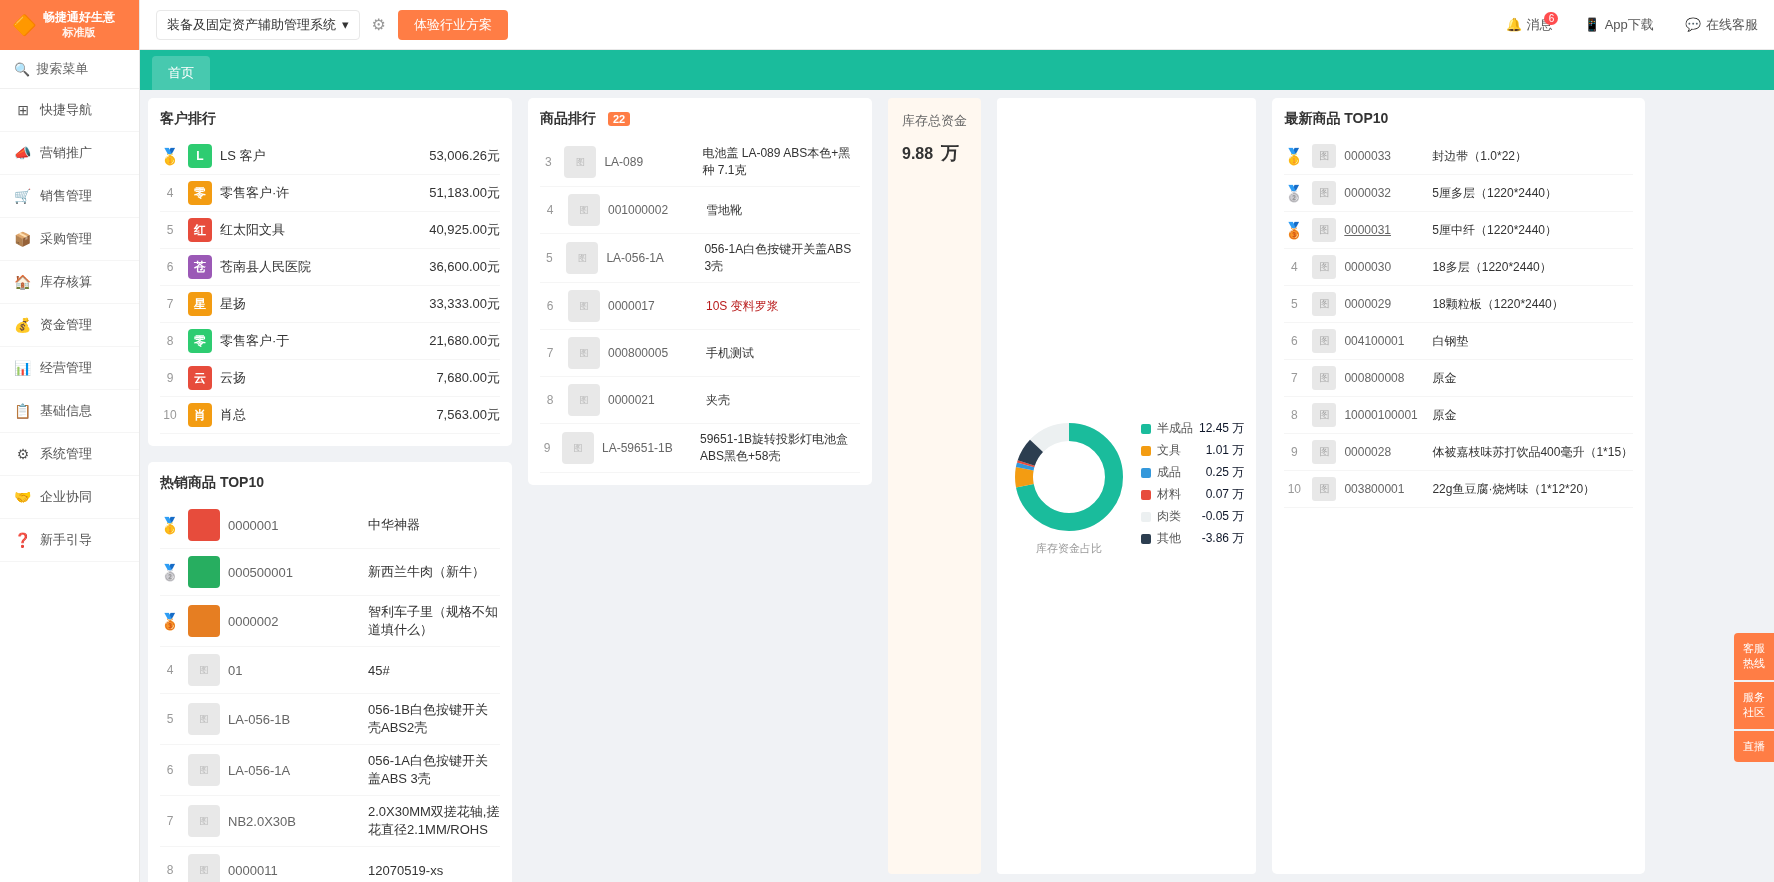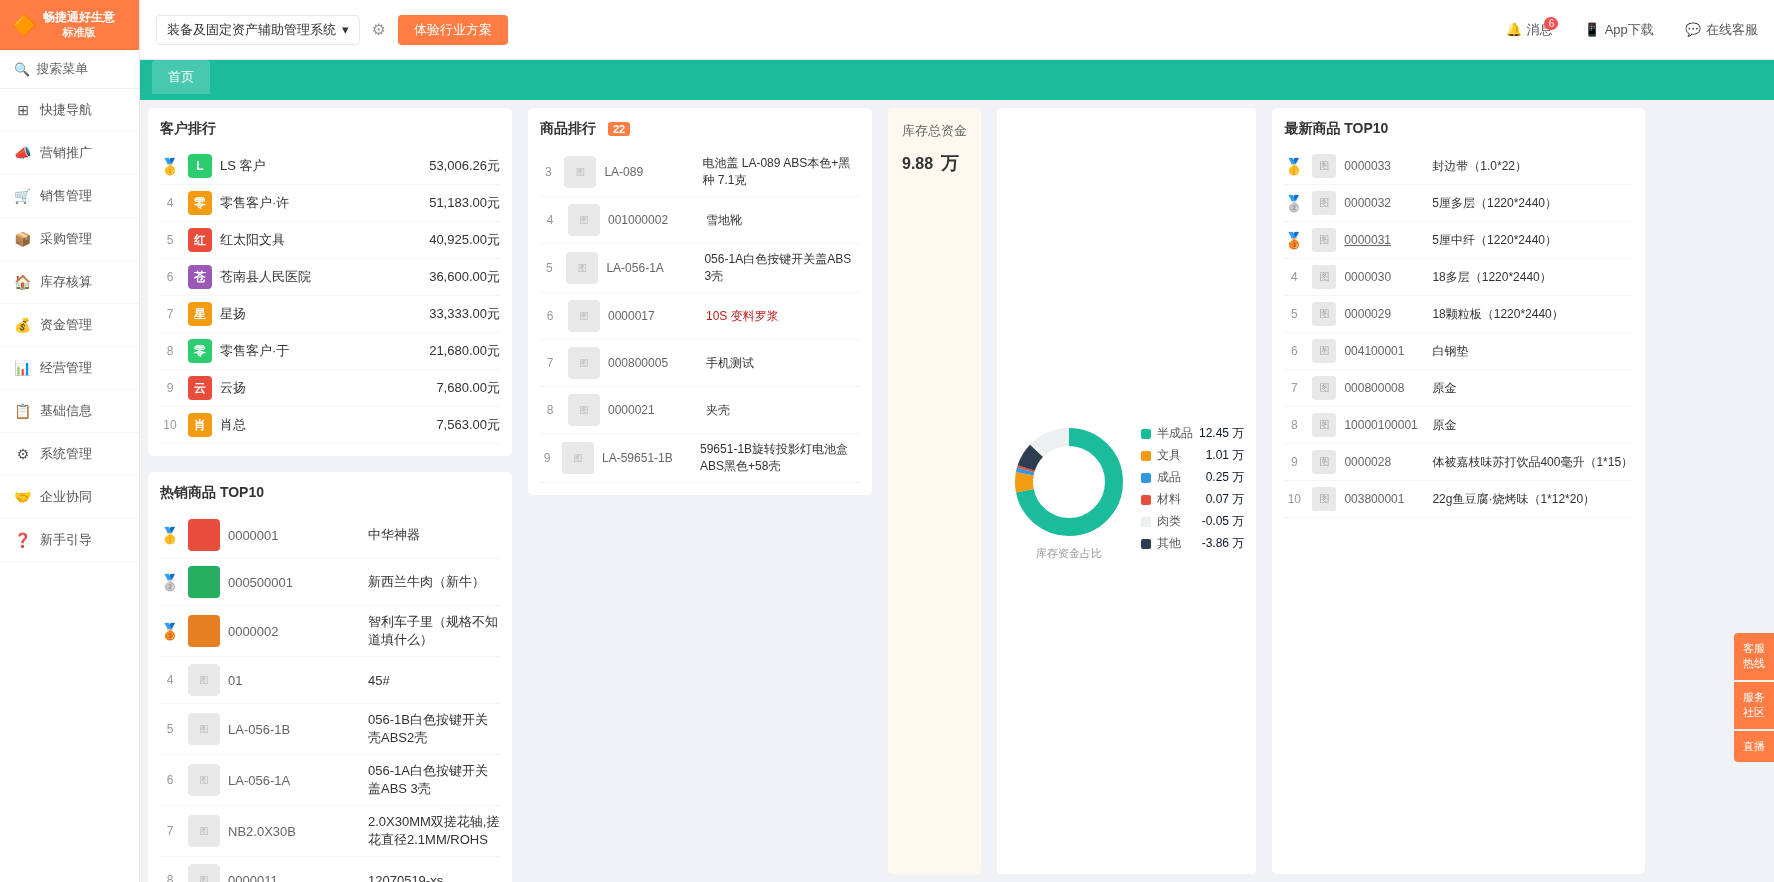--- a/index.html
+++ b/index.html
@@ -61,7 +61,7 @@
 
     
     .topbar {
-      height: 60px;
+      height: 50px;
       background: #fff;
       border-bottom: 1px solid #e8e8e8;
       display: flex;

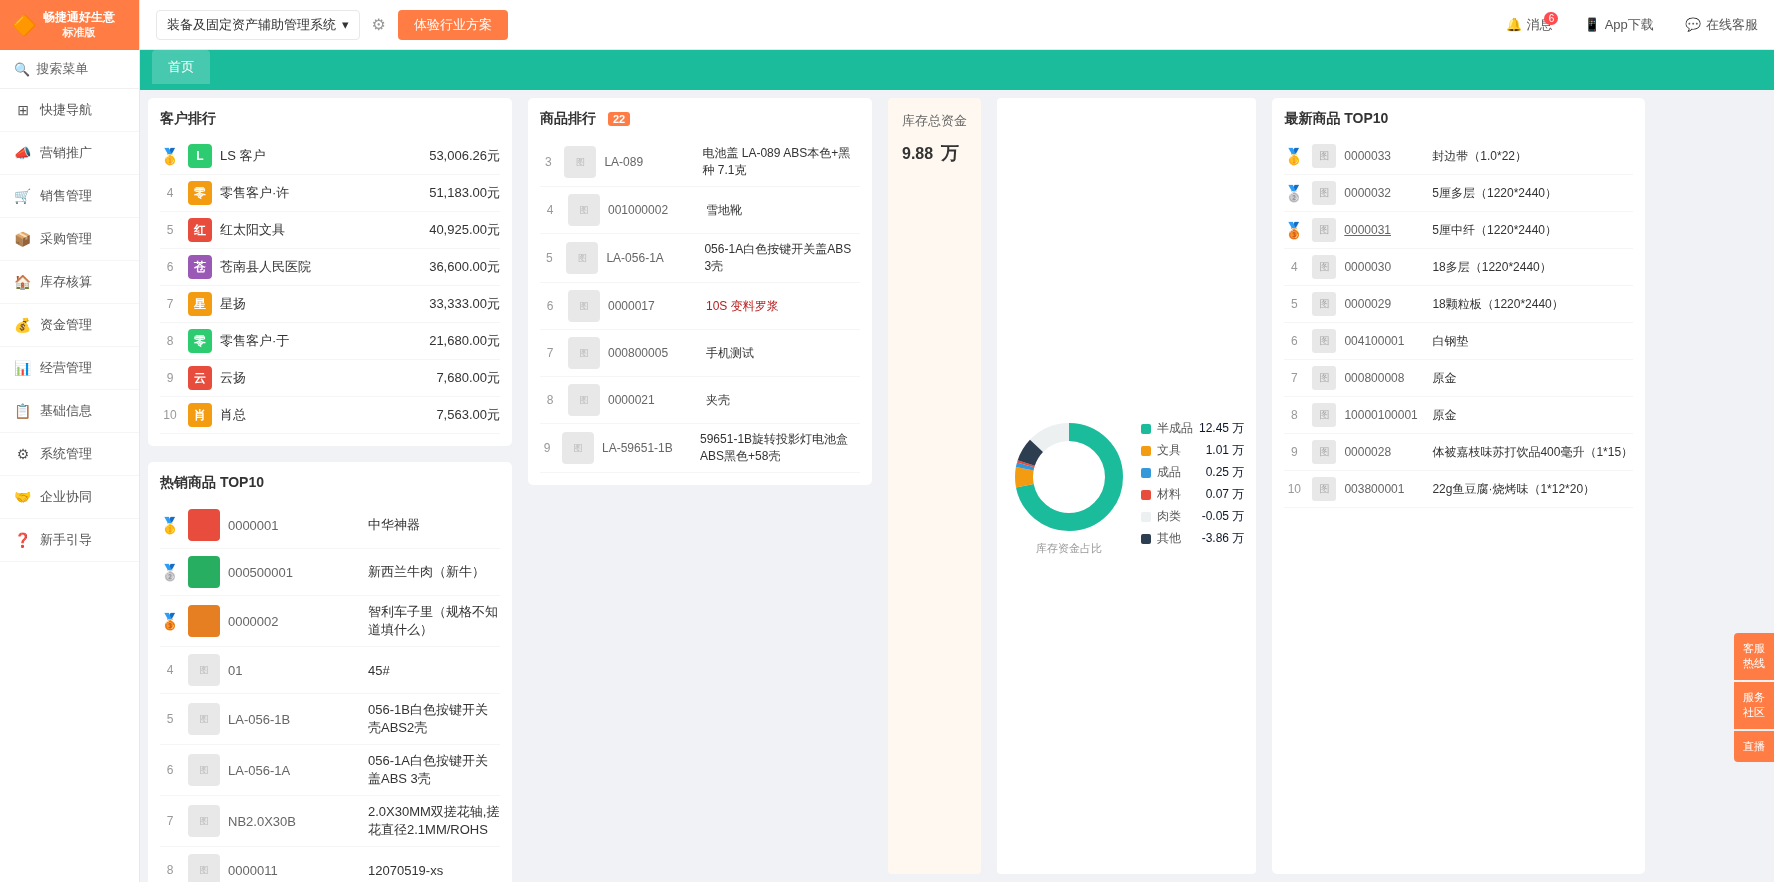--- a/index.html
+++ b/index.html
@@ -118,7 +118,7 @@
     .tabbar {
       background: #1abc9c;
       display: flex;
-      align-items: flex-start;
+      align-items: flex-end;
       padding: 0 12px;
       height: 40px;
       flex-shrink: 0;

